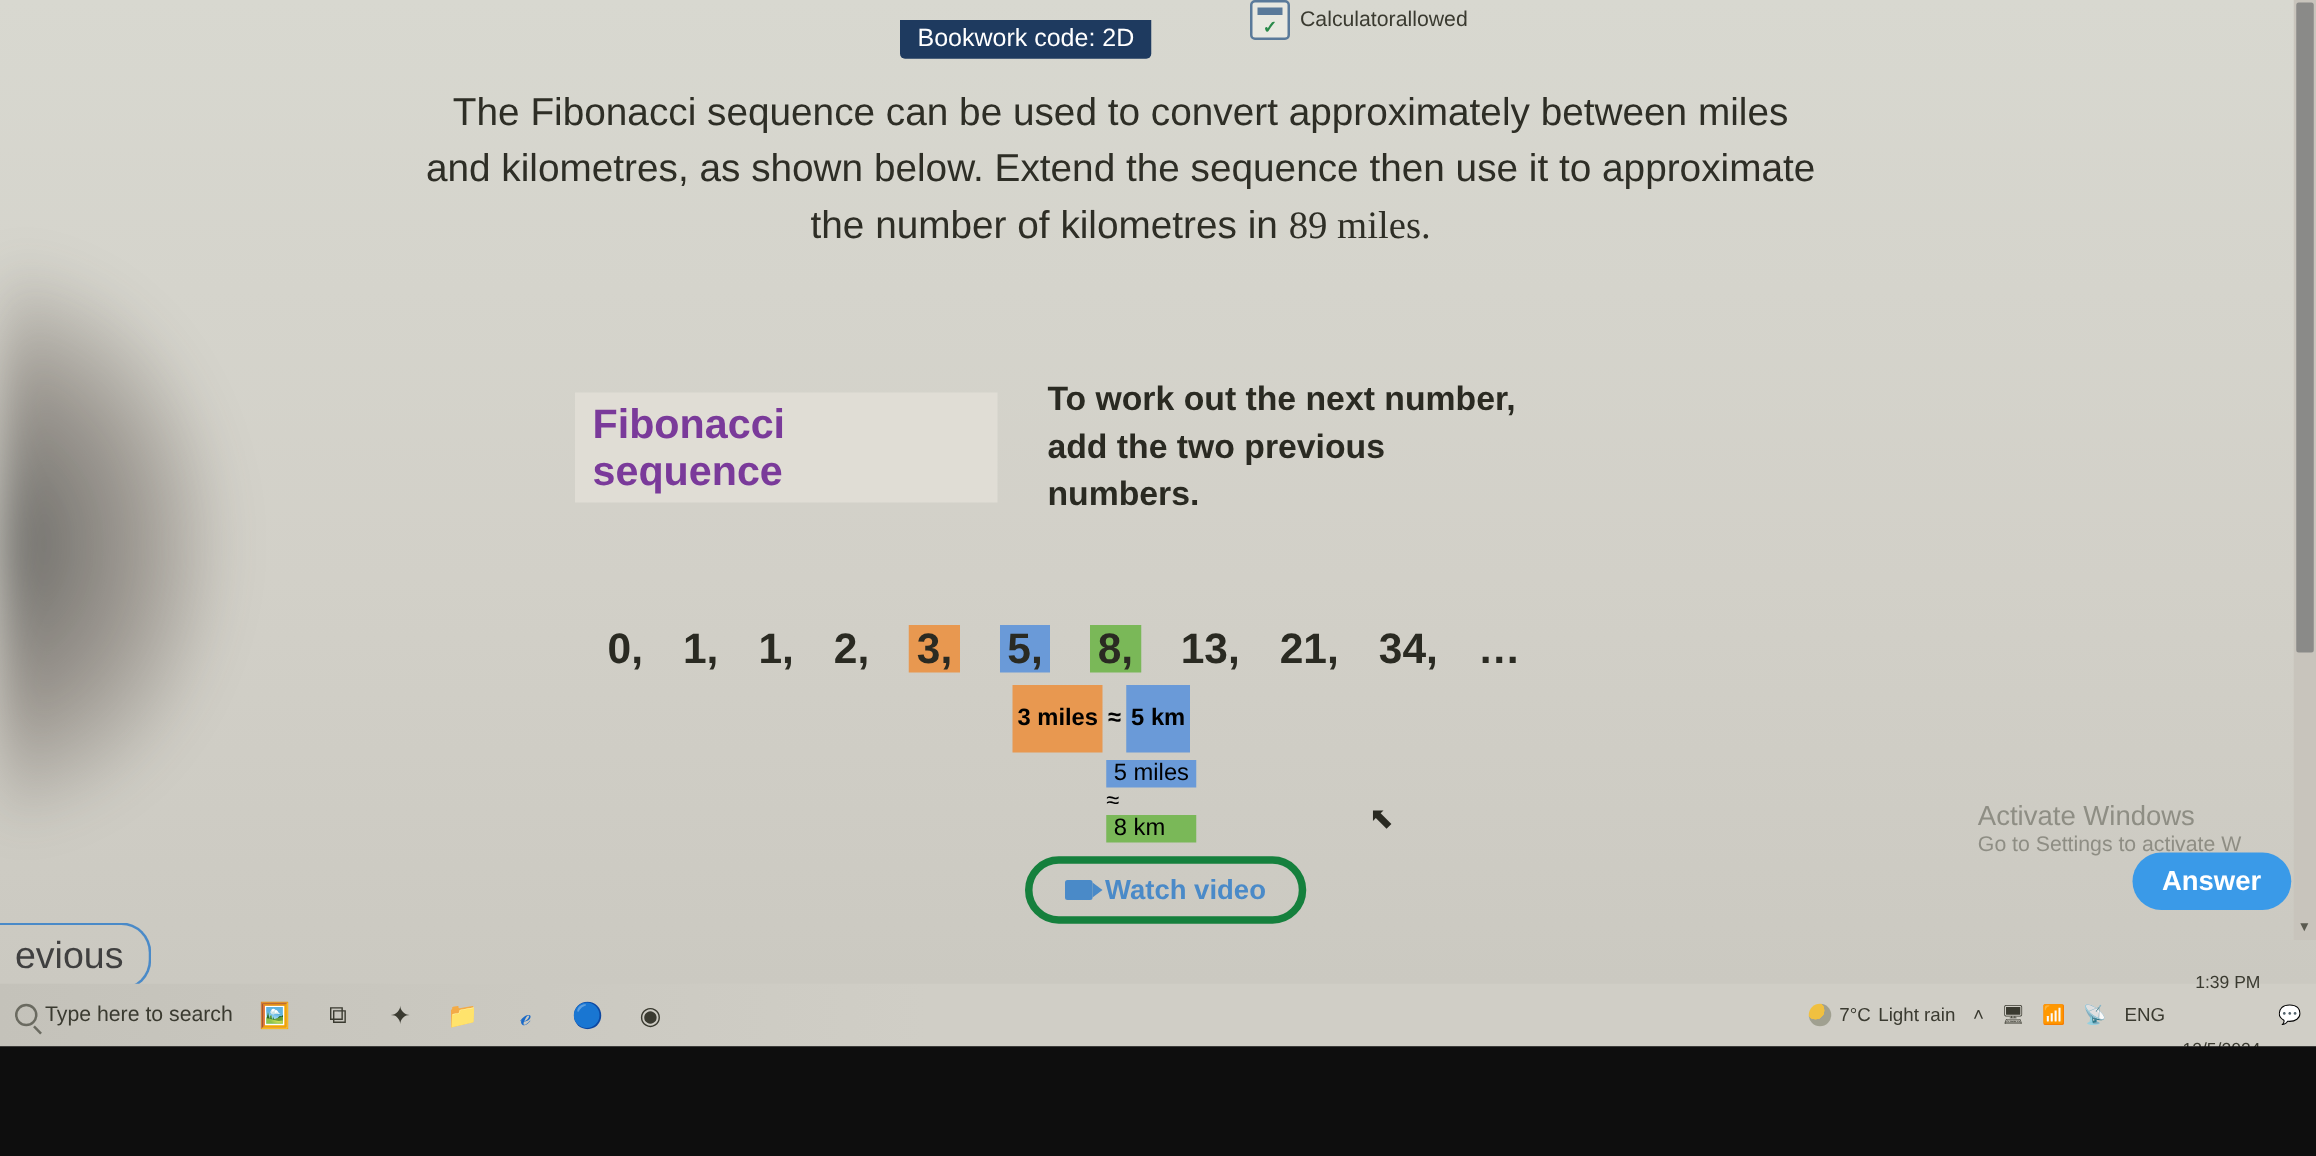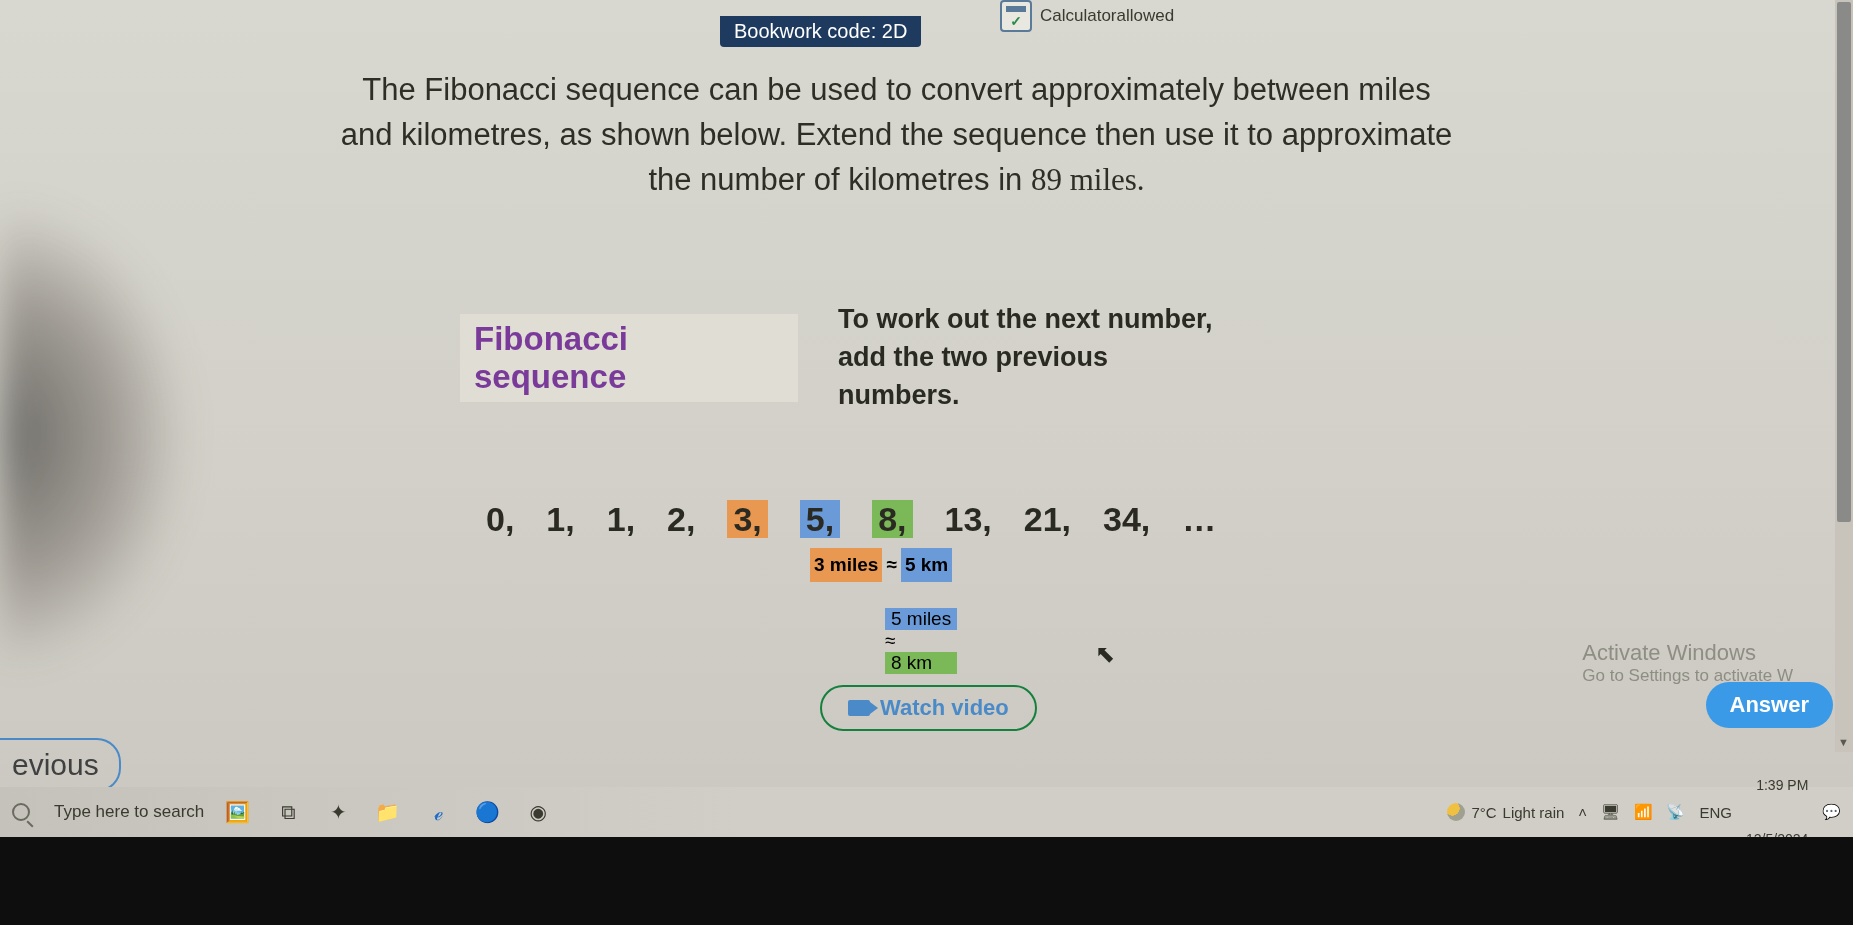--- a/index.html
+++ b/index.html
@@ -125,7 +125,7 @@
       margin-top: 0;
       white-space: nowrap;
     }
-    .conv-row .seg { padding: 6px 4px; }
+    .conv-row .seg { padding: 16px 4px; }
     .conv-block {
       position: absolute;
       top: 548px;

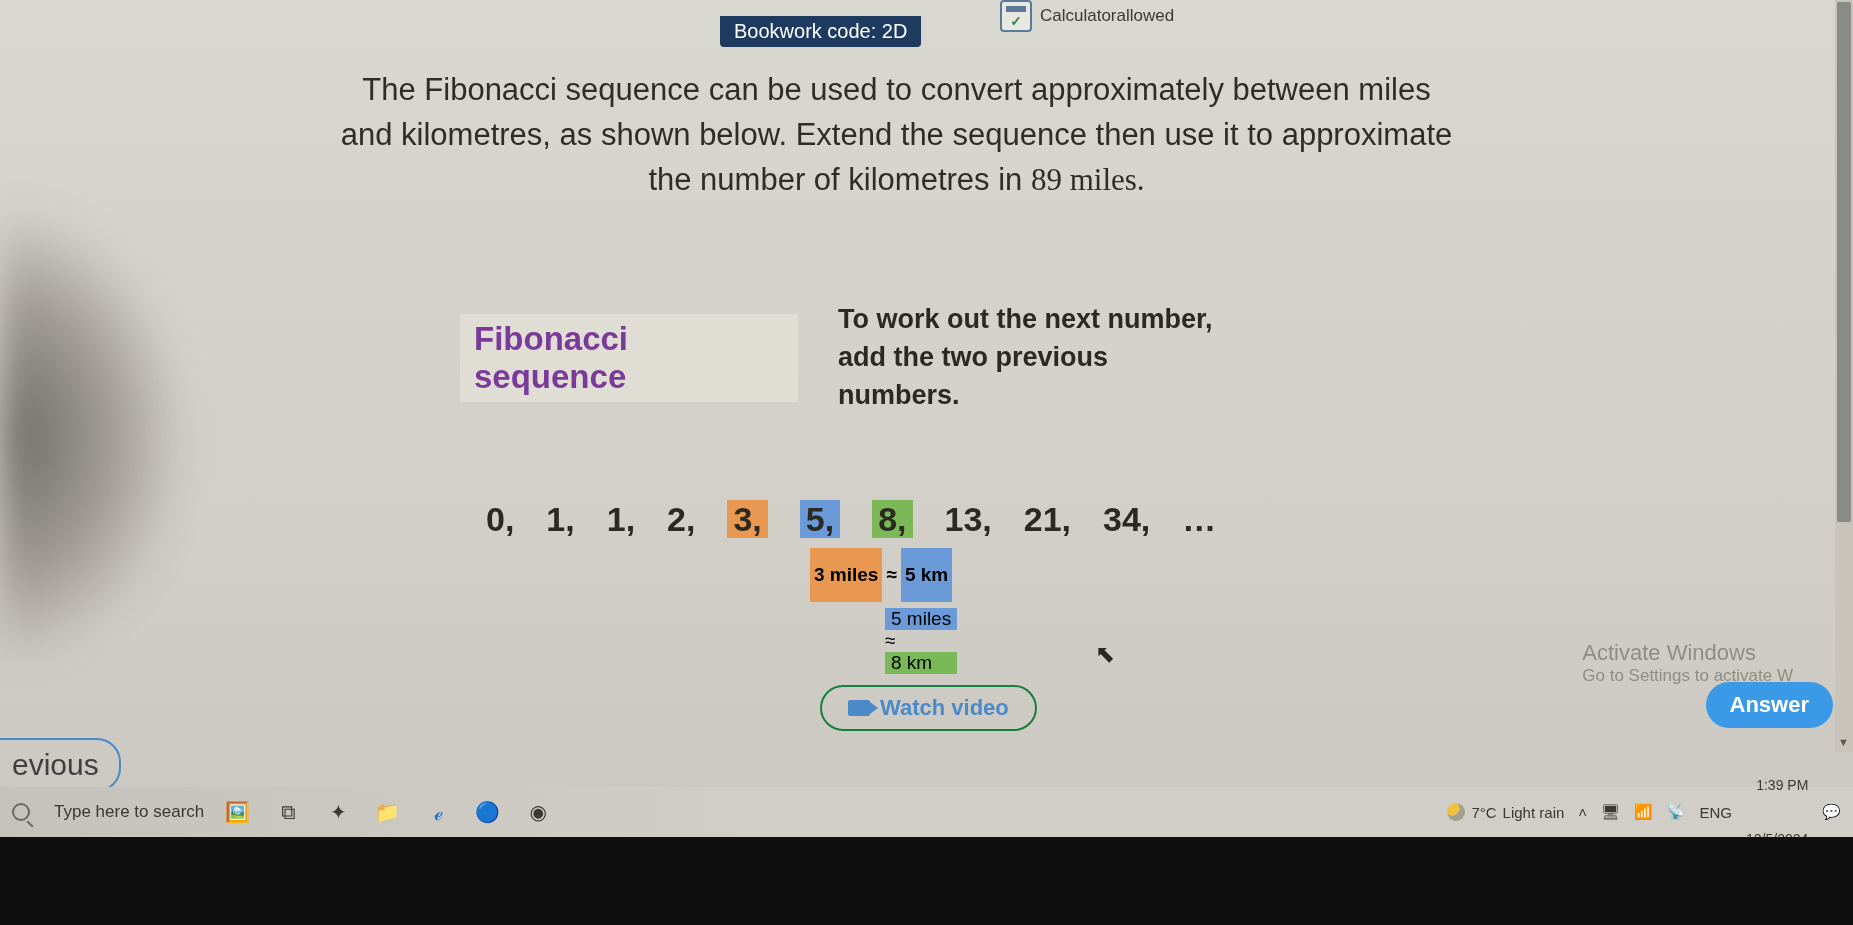--- a/index.html
+++ b/index.html
@@ -153,7 +153,7 @@
       position: absolute;
       top: 685px;
       left: 820px;
-      border: 2px solid #15803d;
+      border: 6px solid #15803d;
       color: #4a8ac8;
       background: transparent;
       border-radius: 28px;

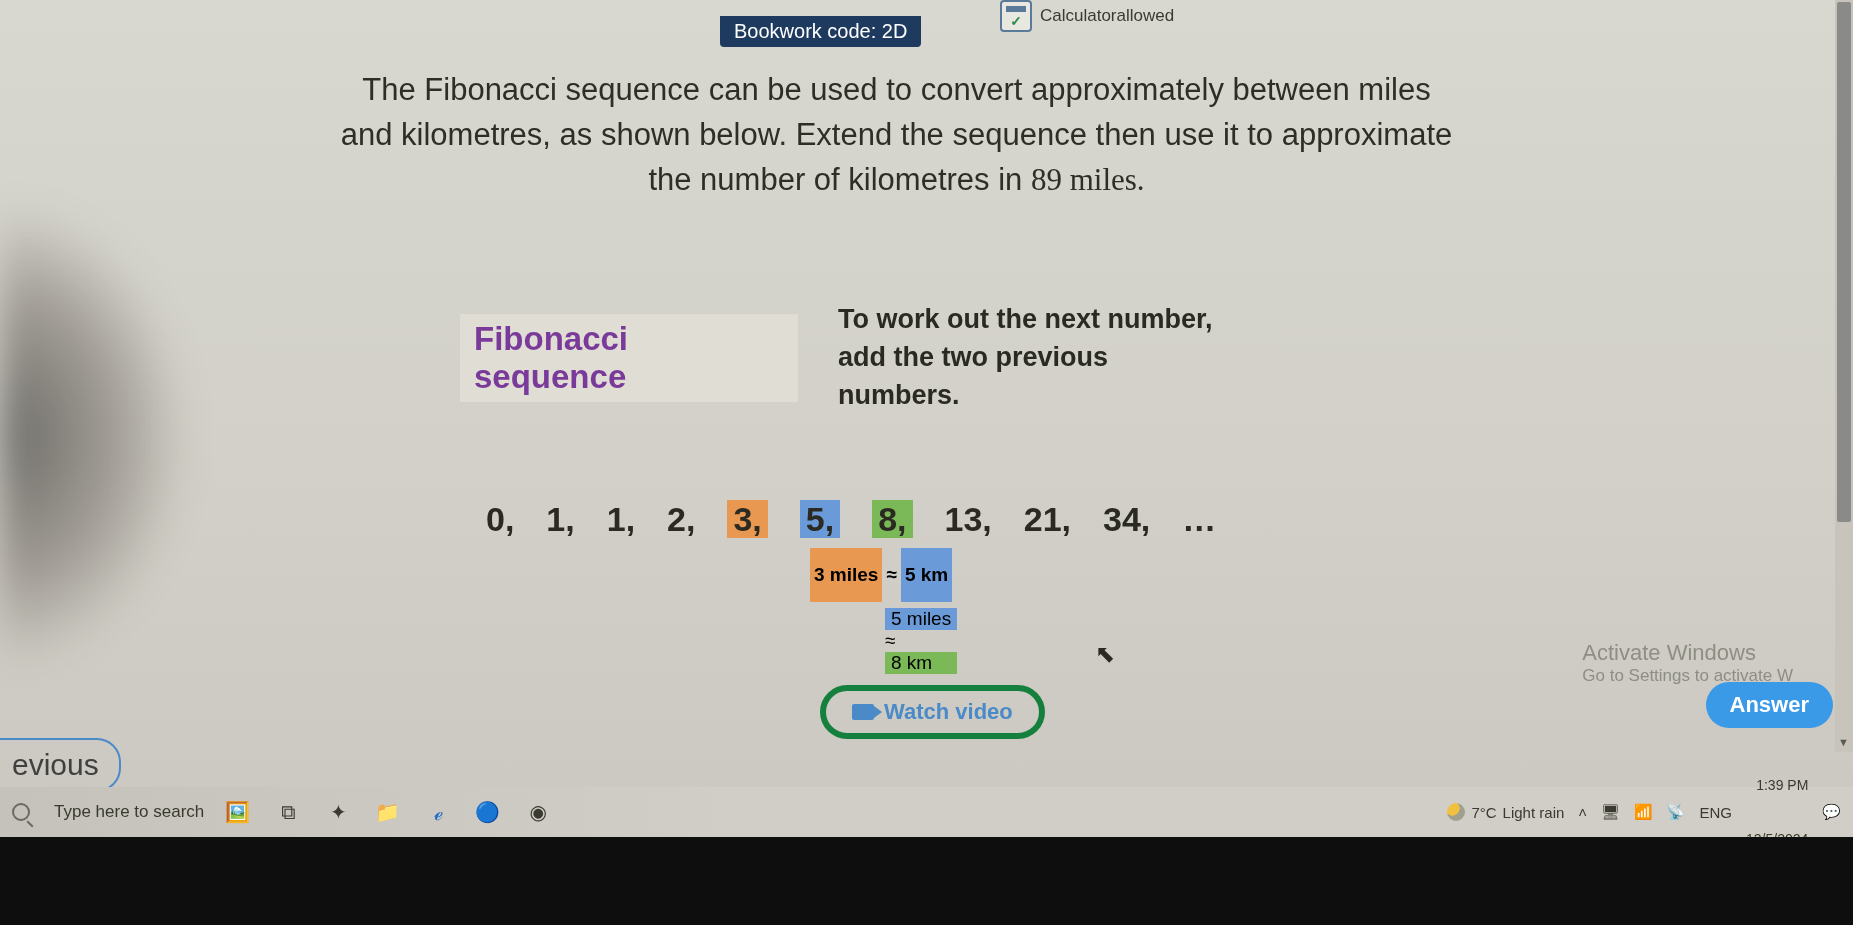--- a/index.html
+++ b/index.html
@@ -242,7 +242,7 @@
     .taskbar .search-area {
       display: flex;
       align-items: center;
-      gap: 24px;
+      gap: 6px;
       flex: 0 0 auto;
       text-align: right;
     }

